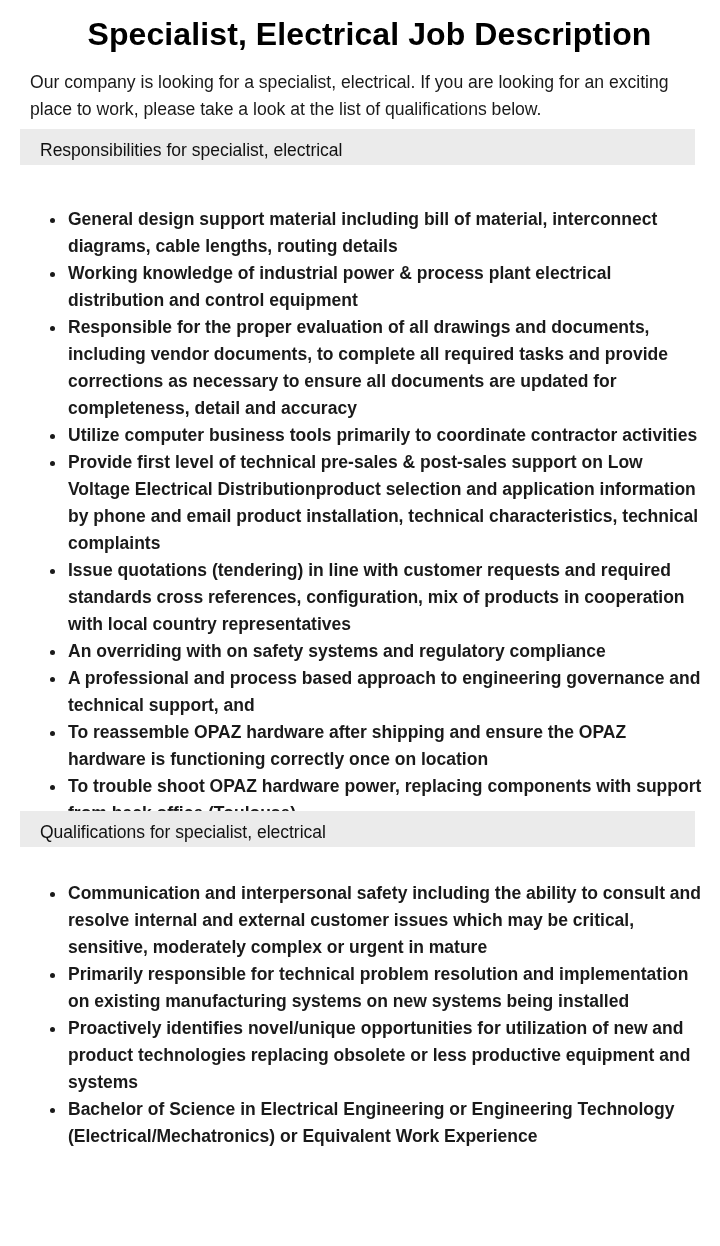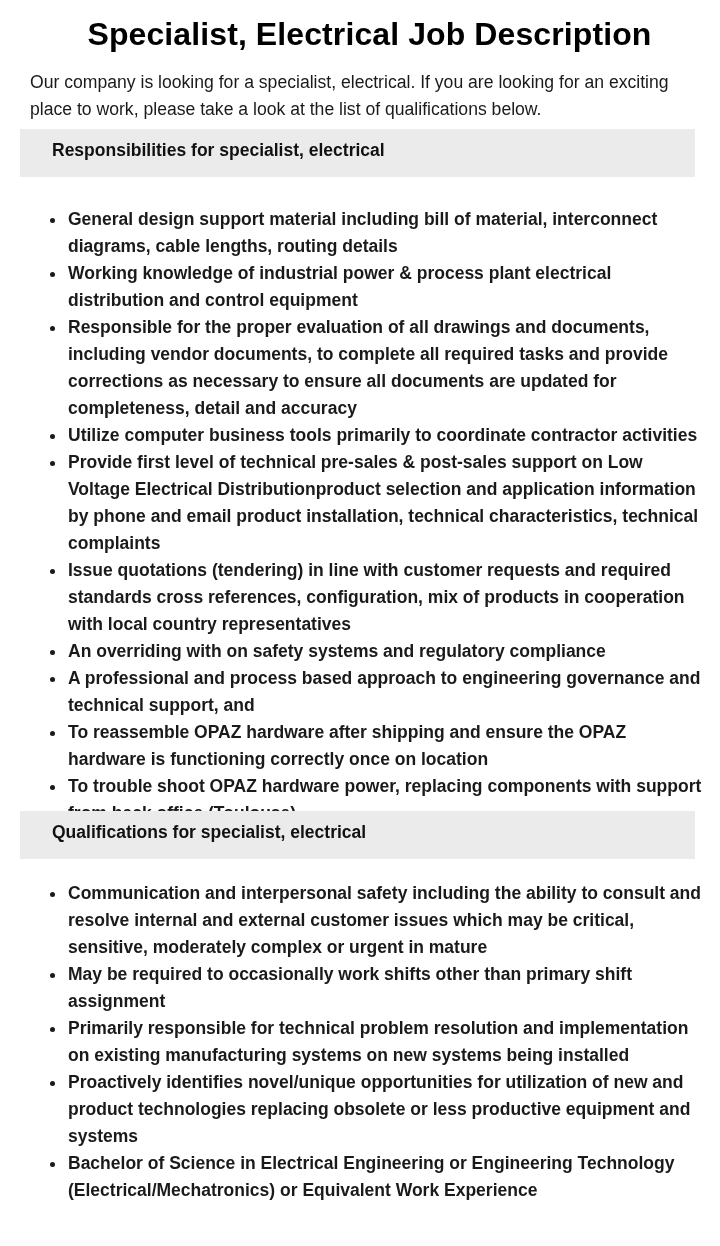--- a/index.html
+++ b/index.html
@@ -19,9 +19,9 @@
     font-size: 17.6px; line-height: 27px; margin: 10px; color: #1a1a1a;
   }
   .section-header {
-    position: absolute; left: 20px; width: 675px; height: 48px;
-    background: #ebebeb; box-sizing: border-box; padding-left: 32px;
-    font-size: 17.5px; font-weight: bold; line-height: 42px; color: #111;
+    position: absolute; left: 20px; width: 675px; height: 36px;
+    background: #ebebeb; box-sizing: border-box; padding-left: 20px;
+    font-size: 17.5px; font-weight: normal; line-height: 42px; color: #111;
   }
   ul.list {
     position: absolute; left: 12px; width: 680px; margin: 16px; padding: 0 0 0 40px;

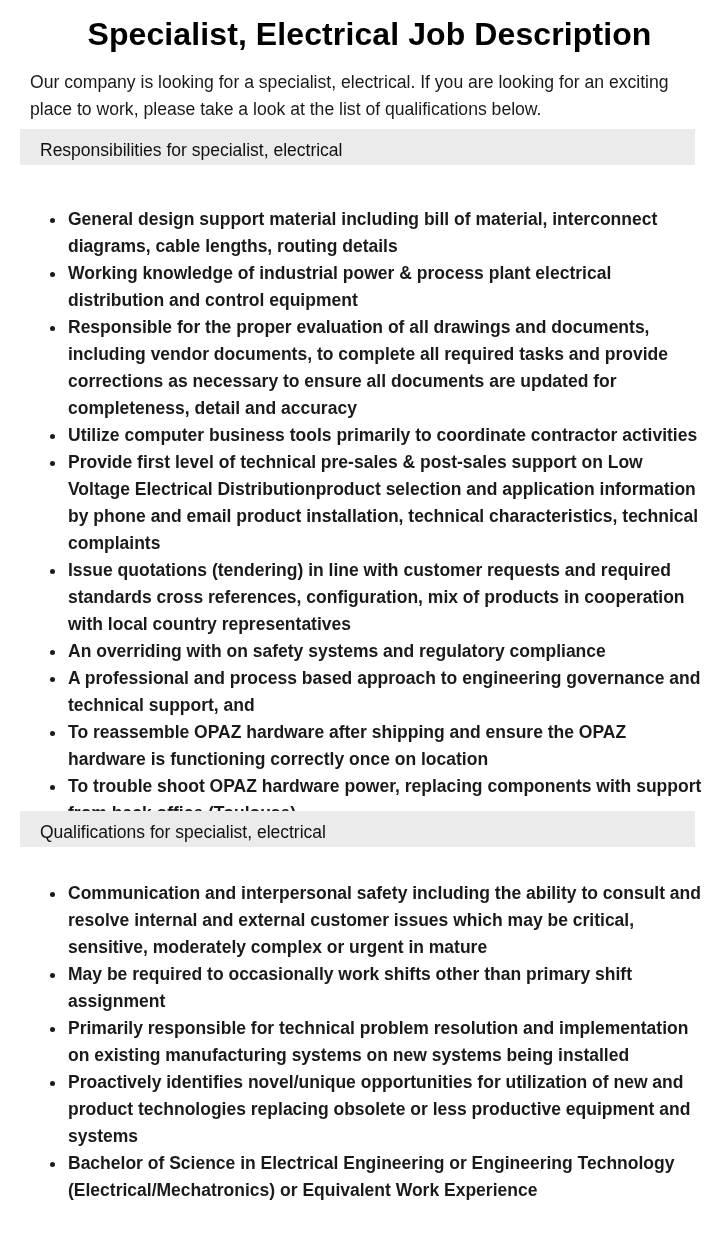--- a/index.html
+++ b/index.html
@@ -59,7 +59,6 @@
   <div class="section-header" style="top:811px;">Qualifications for specialist, electrical</div>
   <ul class="list" style="top:864px;">
     <li>Communication and interpersonal safety including the ability to consult and resolve internal and external customer issues which may be critical, sensitive, moderately complex or urgent in mature</li>
-    <li>May be required to occasionally work shifts other than primary shift assignment</li>
     <li>Primarily responsible for technical problem resolution and implementation on existing manufacturing systems on new systems being installed</li>
     <li>Proactively identifies novel/unique opportunities for utilization of new and product technologies replacing obsolete or less productive equipment and systems</li>
     <li>Bachelor of Science in Electrical Engineering or Engineering Technology (Electrical/Mechatronics) or Equivalent Work Experience</li>

